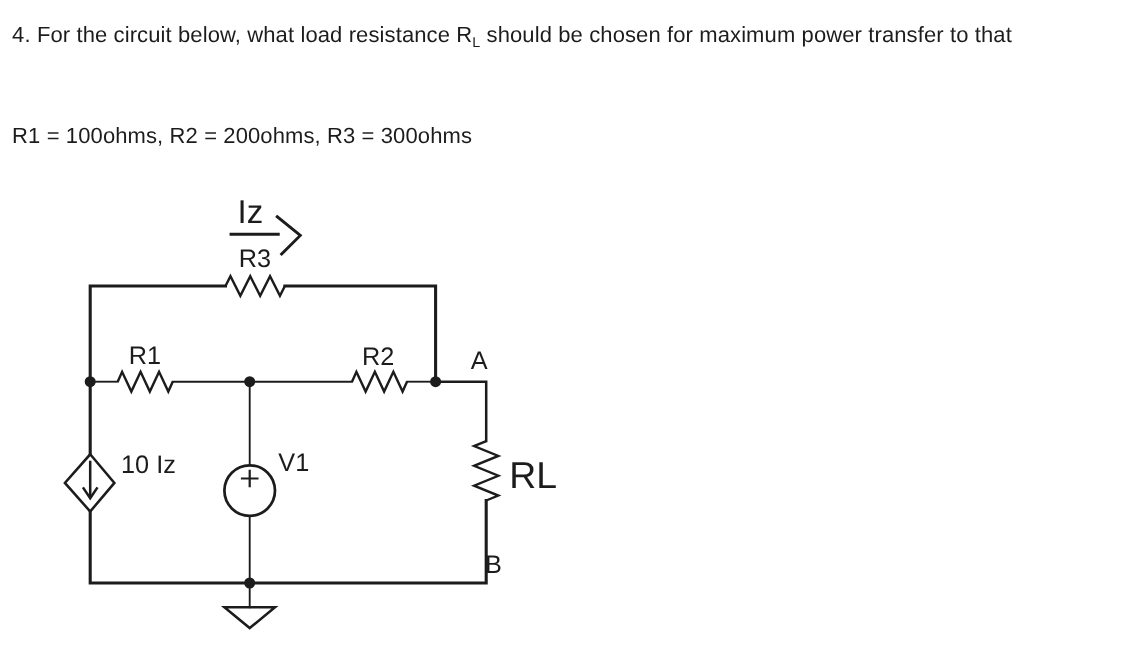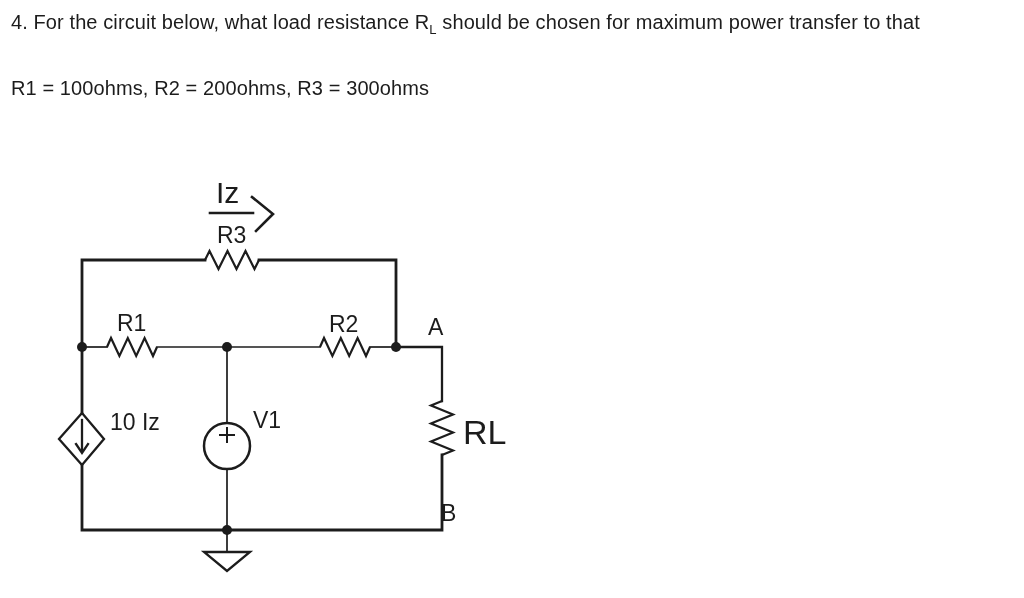--- a/index.html
+++ b/index.html
@@ -14,7 +14,7 @@
   .problem {
     position: absolute;
     left: 11px;
-    top: 6px;
+    top: 16px;
     width: 1002px;
     font-size: 20px;
     line-height: 33px;

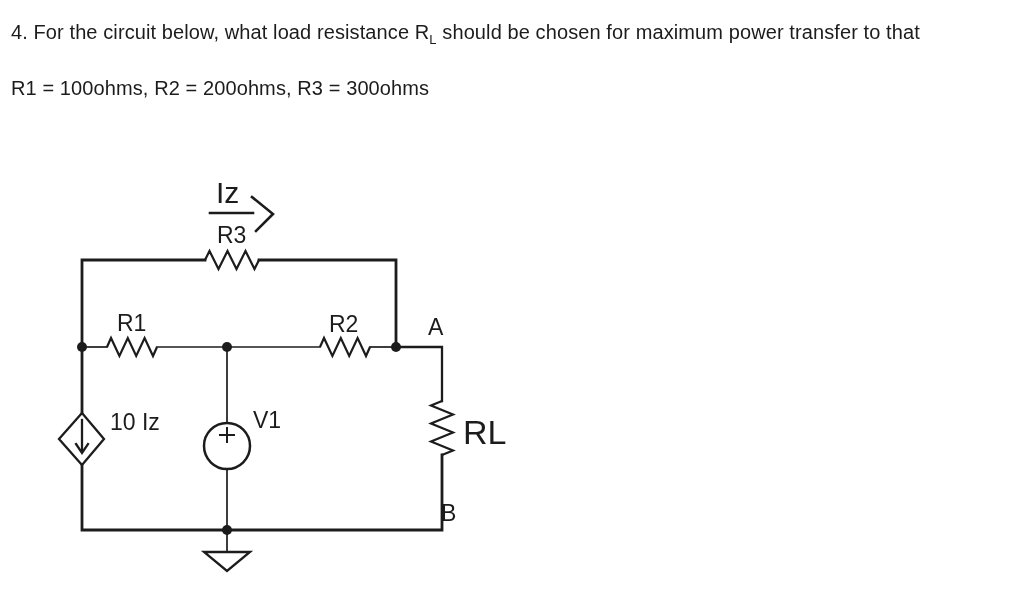--- a/index.html
+++ b/index.html
@@ -22,7 +22,7 @@
     color: var(--ink);
   }
   .problem p { margin: 0; }
-  .line3 { position: absolute; left: 11px; top: 72px; font-size: 20px; line-height: 33px; letter-spacing: 0.1px; }
+  .line3 { position: absolute; left: 11px; top: 108px; font-size: 20px; line-height: 33px; letter-spacing: 0.1px; }
   sub.rl-sub { font-size: 13px; line-height: 0; }
   .circuit-svg { position: absolute; left: 0; top: 0; width: 1024px; height: 598px; }
   .wire  { stroke: var(--ink); fill: none; stroke-linecap: square; stroke-linejoin: miter; }

